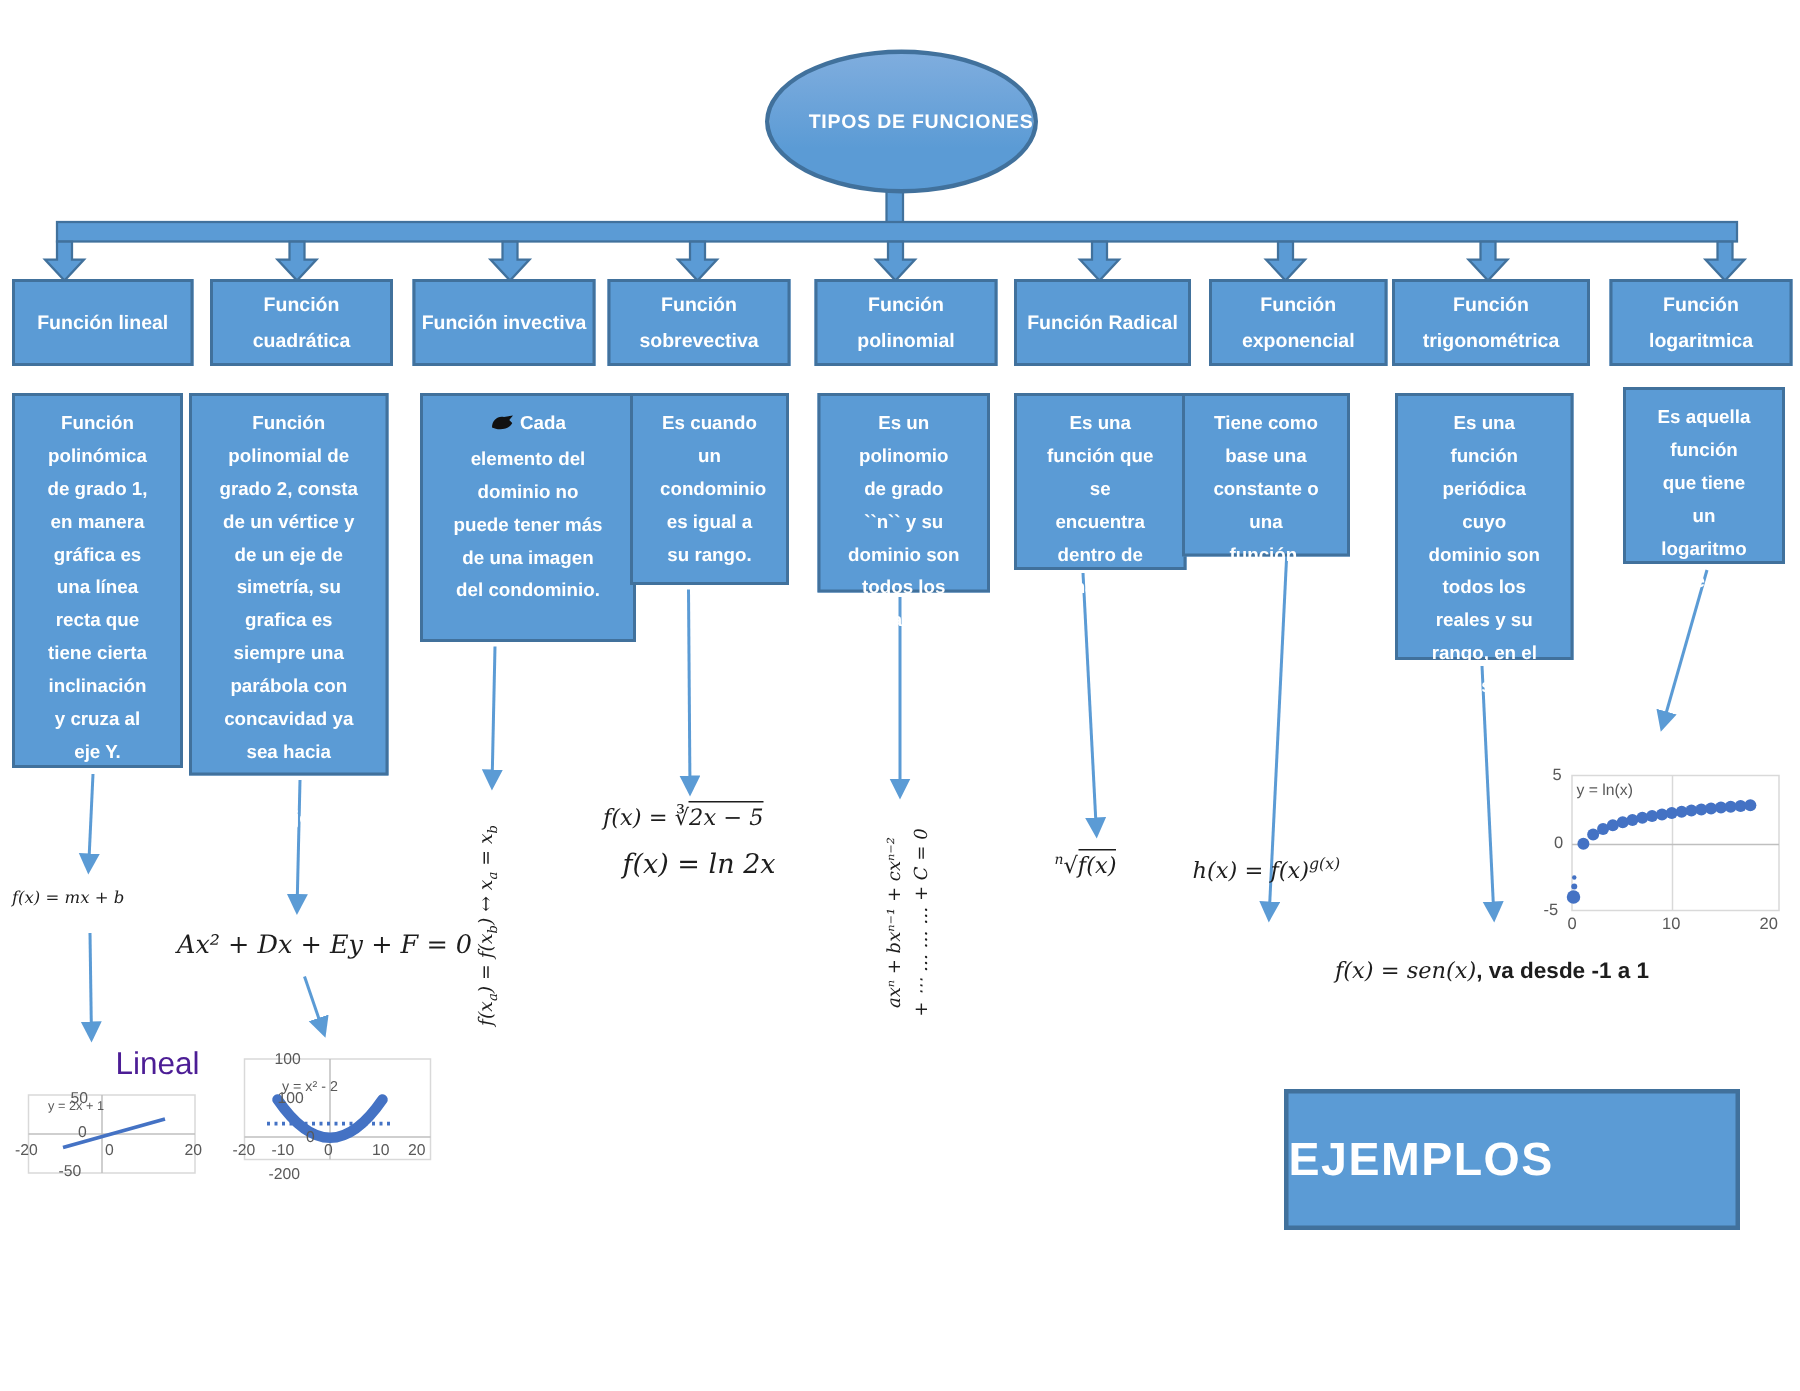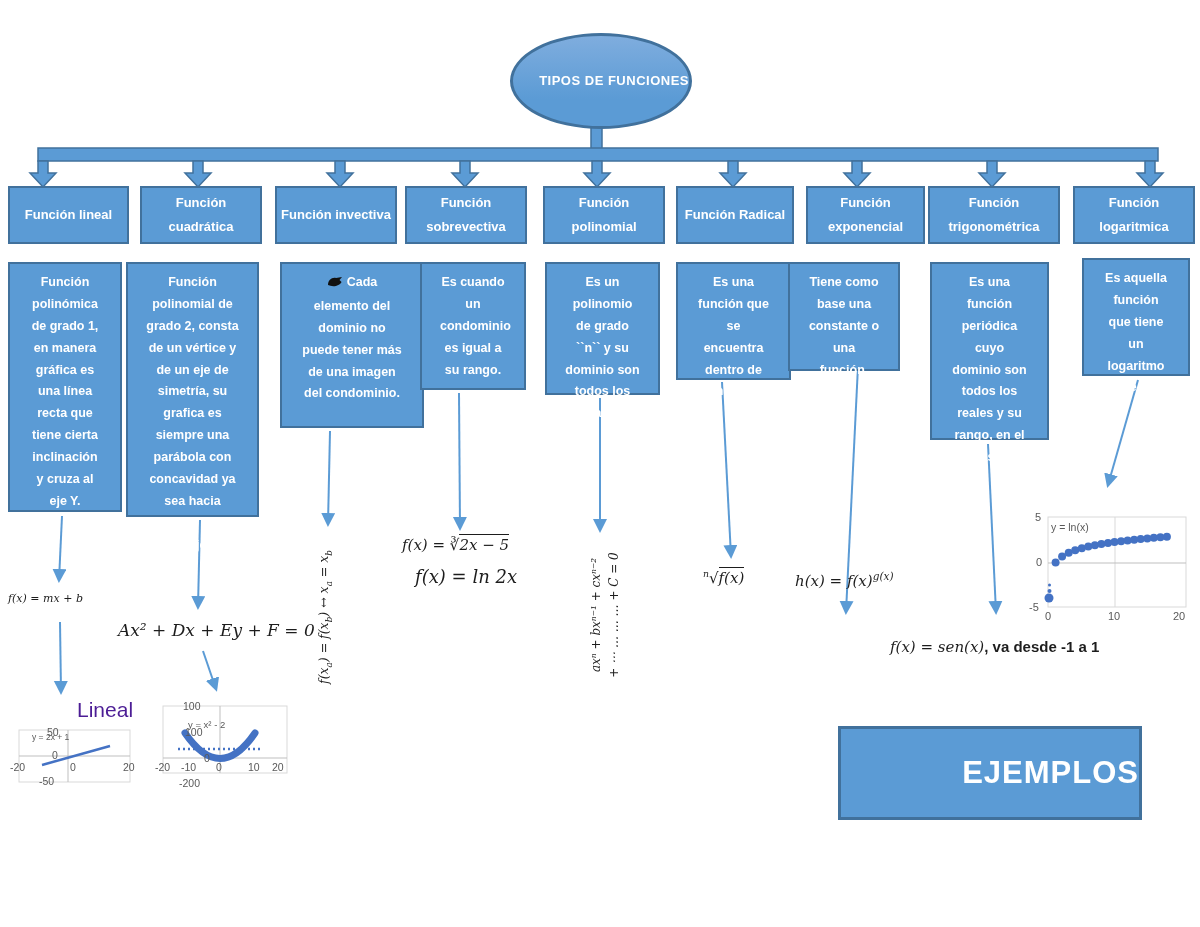--- a/index.html
+++ b/index.html
@@ -37,9 +37,9 @@
   .clabel{color:#595959;}
   .ctitle{font-size:21px;color:#4c1d95;margin-left:32px;}
 
-  .ejemplos{position:absolute;left:838px;top:726px;width:298px;height:88px;z-index:2;
+  .ejemplos{position:absolute;left:856px;top:726px;width:298px;height:88px;z-index:2;
             background:#5b9bd5;border:3px solid #41719c;display:flex;align-items:center;
-            justify-content:flex-end;color:#ffffff;font-weight:bold;font-size:31px;letter-spacing:1px;}
+            justify-content:flex-start;color:#ffffff;font-weight:bold;font-size:31px;letter-spacing:1px;}
 </style>
 </head>
 <body>

